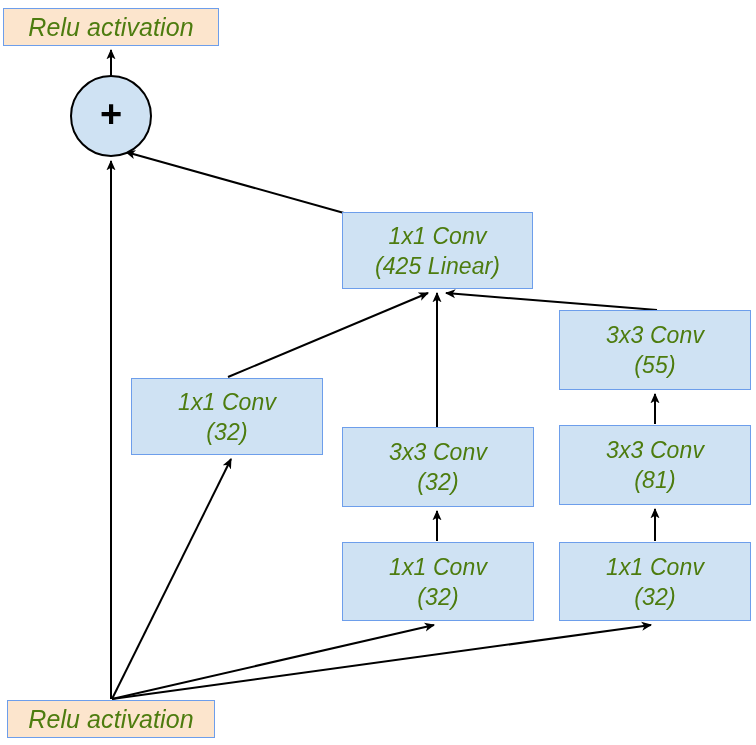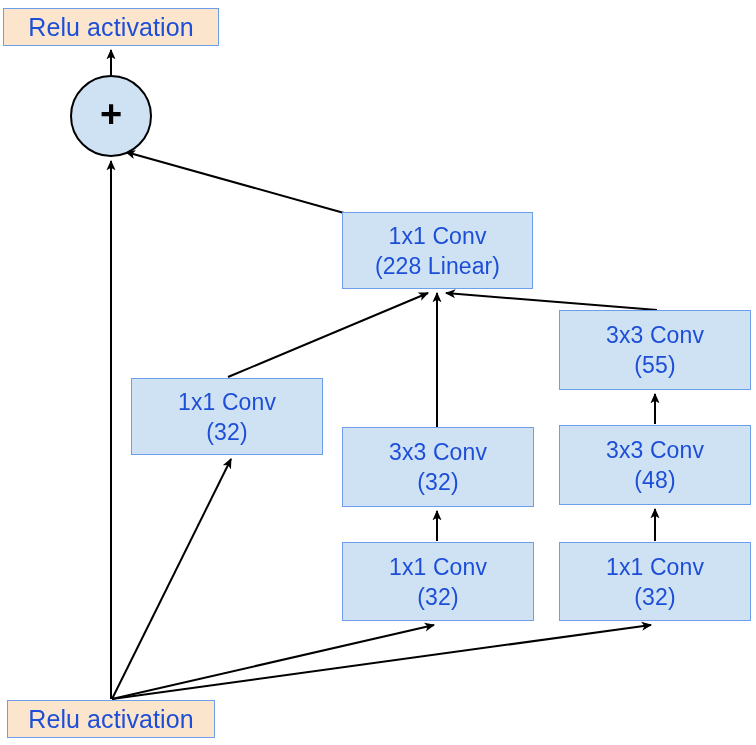--- a/index.html
+++ b/index.html
@@ -35,11 +35,12 @@
     flex-direction: column;
     align-items: center;
     justify-content: center;
-    color: #1d4ed8;
+    color: #4d7c0f;
     font-size: 23px;
     line-height: 30px;
     text-align: right;
     letter-spacing: 0.1px;
+    font-style: italic;
   }
   .node-box.relu {
     background: #fce5cd;

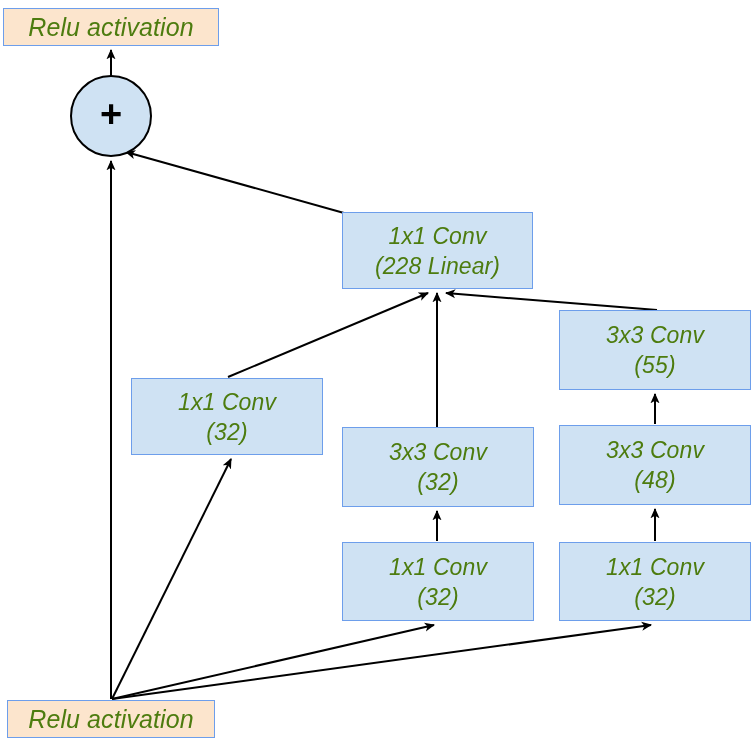--- a/index.html
+++ b/index.html
@@ -109,7 +109,7 @@
 
   <div class="node-box" style="left:342px; top:212px; width:191px; height:77px;">
     <span class="node-line">1x1 Conv</span>
-    <span class="node-line">(228 Linear)</span>
+    <span class="node-line">(425 Linear)</span>
   </div>
 
   <div class="node-box" style="left:131px; top:378px; width:192px; height:77px;">

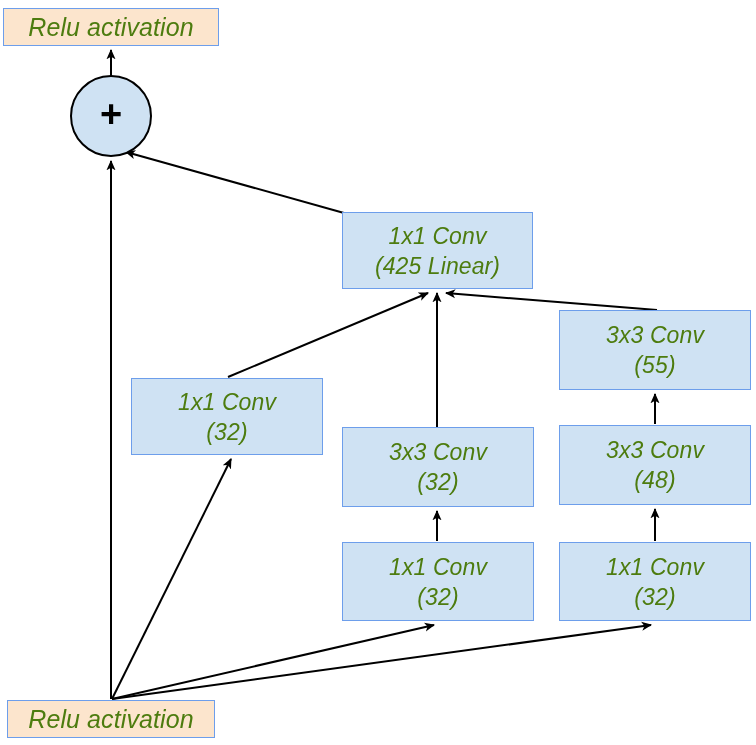--- a/index.html
+++ b/index.html
@@ -134,7 +134,7 @@
 
   <div class="node-box" style="left:559px; top:425px; width:192px; height:80px;">
     <span class="node-line">3x3 Conv</span>
-    <span class="node-line">(48)</span>
+    <span class="node-line">(81)</span>
   </div>
 
   <div class="node-box" style="left:559px; top:542px; width:192px; height:79px;">

